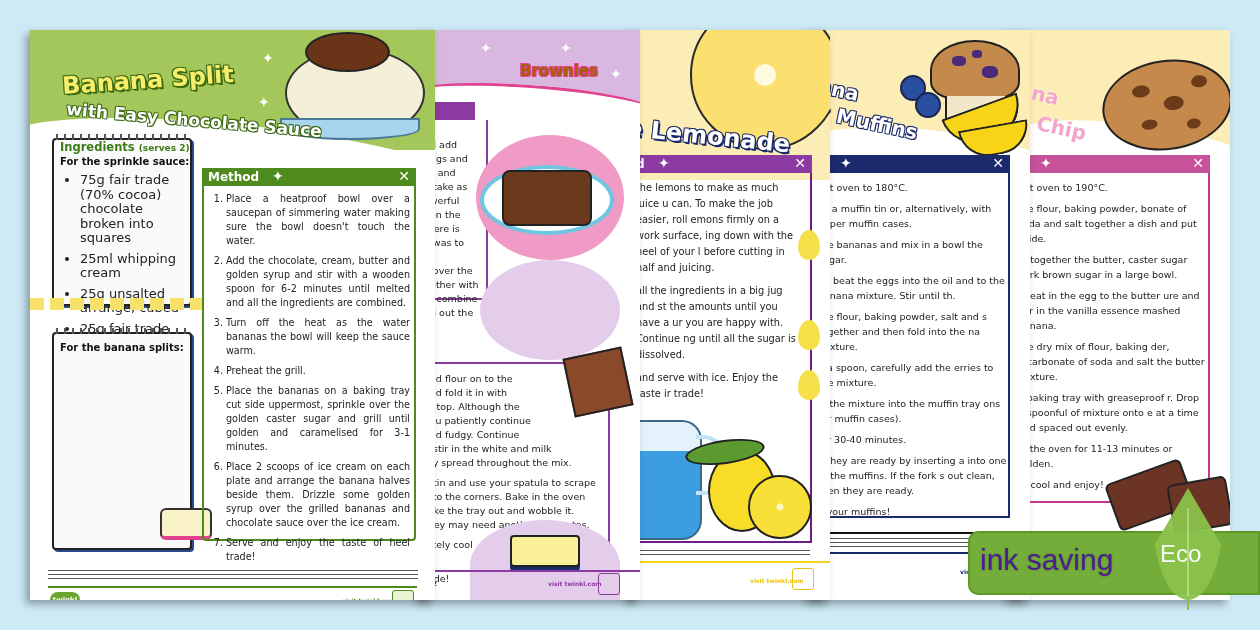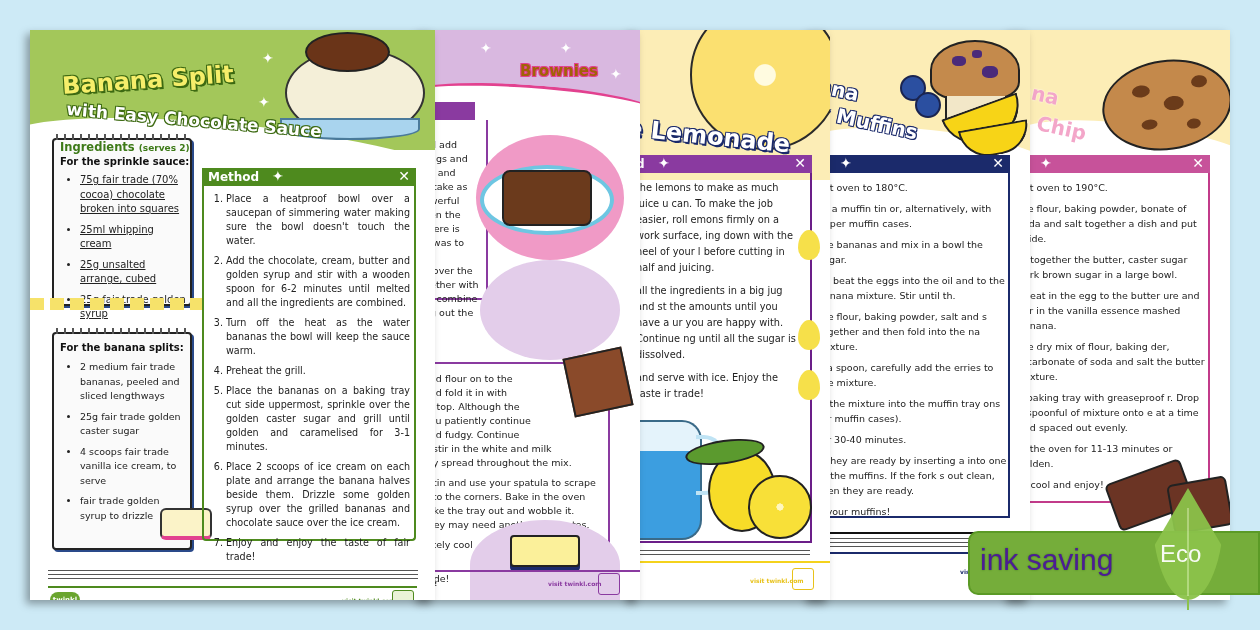--- a/index.html
+++ b/index.html
@@ -179,7 +179,7 @@
   <div style="position:absolute;left:26px;top:104px;width:132px;height:6px;background:repeating-linear-gradient(to right,#555 0 2px,transparent 2px 8px);"></div>
   <div style="position:absolute;left:30px;top:110px;font-size:11.5px;font-weight:bold;color:#3d7a18;white-space:nowrap;"><span>Ingredients</span> <span style="font-size:9px;">(serves 2)</span></div>
   <div style="position:absolute;left:30px;top:126px;font-size:10px;font-weight:bold;color:#111;">For the sprinkle sauce:</div>
-  <ul class="txt" style="position:absolute;left:40px;top:143px;width:118px;font-size:10px;line-height:14.5px;list-style:disc;padding-left:10px;text-decoration:underline;">
+  <ul class="txt" style="position:absolute;left:40px;top:143px;width:118px;font-size:13px;line-height:14.5px;list-style:disc;padding-left:10px;">
     <li style="margin-bottom:6px;">75g fair trade (70% cocoa) chocolate broken into squares</li>
     <li style="margin-bottom:6px;">25ml whipping cream</li>
     <li style="margin-bottom:6px;">25g unsalted arrange, cubed</li>

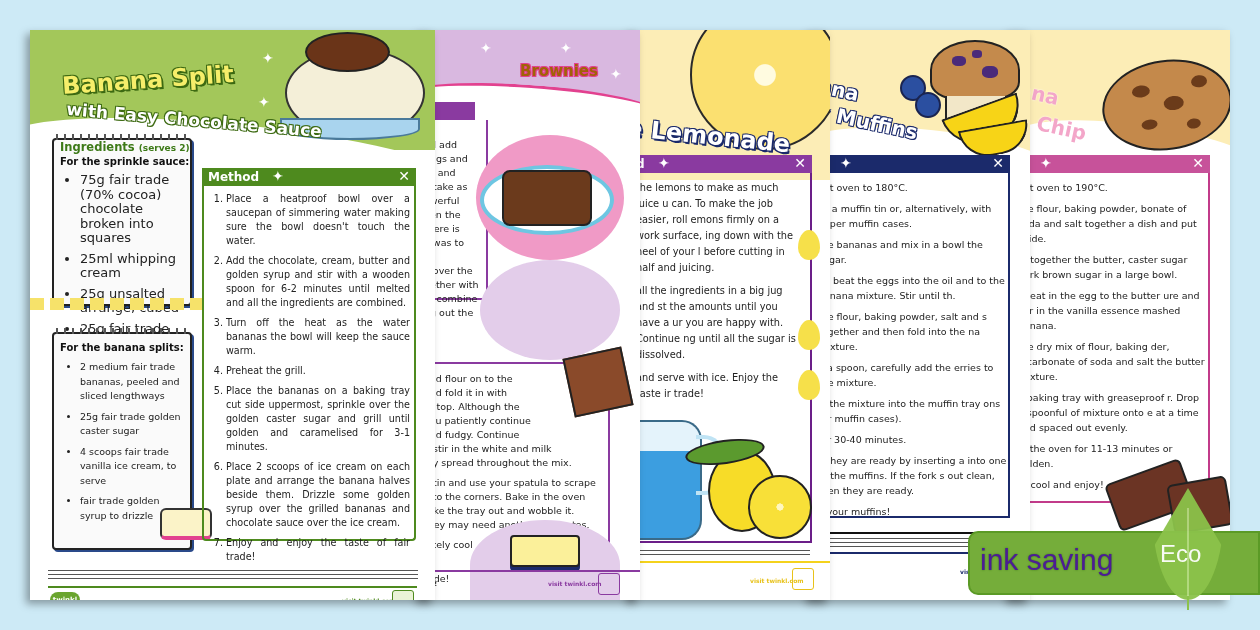--- a/index.html
+++ b/index.html
@@ -191,12 +191,6 @@
   <div style="position:absolute;left:22px;top:302px;width:140px;height:218px;background:#fafafa;border:2px solid #222;border-radius:4px;box-shadow:2px 2px 0 #2a4a8a;"></div>
   <div style="position:absolute;left:26px;top:298px;width:132px;height:6px;background:repeating-linear-gradient(to right,#555 0 2px,transparent 2px 8px);"></div>
   <div style="position:absolute;left:30px;top:312px;font-size:10px;font-weight:bold;color:#111;">For the banana splits:</div>
-  <ul class="txt" style="position:absolute;left:40px;top:330px;width:118px;font-size:9.5px;line-height:14.5px;list-style:disc;padding-left:10px;">
-    <li style="margin-bottom:6px;">2 medium fair trade bananas, peeled and sliced lengthways</li>
-    <li style="margin-bottom:6px;">25g fair trade golden caster sugar</li>
-    <li style="margin-bottom:6px;">4 scoops fair trade vanilla ice cream, to serve</li>
-    <li>fair trade golden syrup to drizzle</li>
-  </ul>
   <div style="position:absolute;left:130px;top:478px;width:52px;height:32px;background:#fbf3c8;border:2px solid #333;border-bottom:4px solid #e2418f;border-radius:6px;"></div>
 
   <div class="bar" style="left:172px;top:138px;width:214px;background:#4e8a1e;font-size:12px;"><span>Method</span><span class="star" style="left:70px;top:-1px;">✦</span><span class="star" style="right:6px;top:-1px;">✕</span></div>

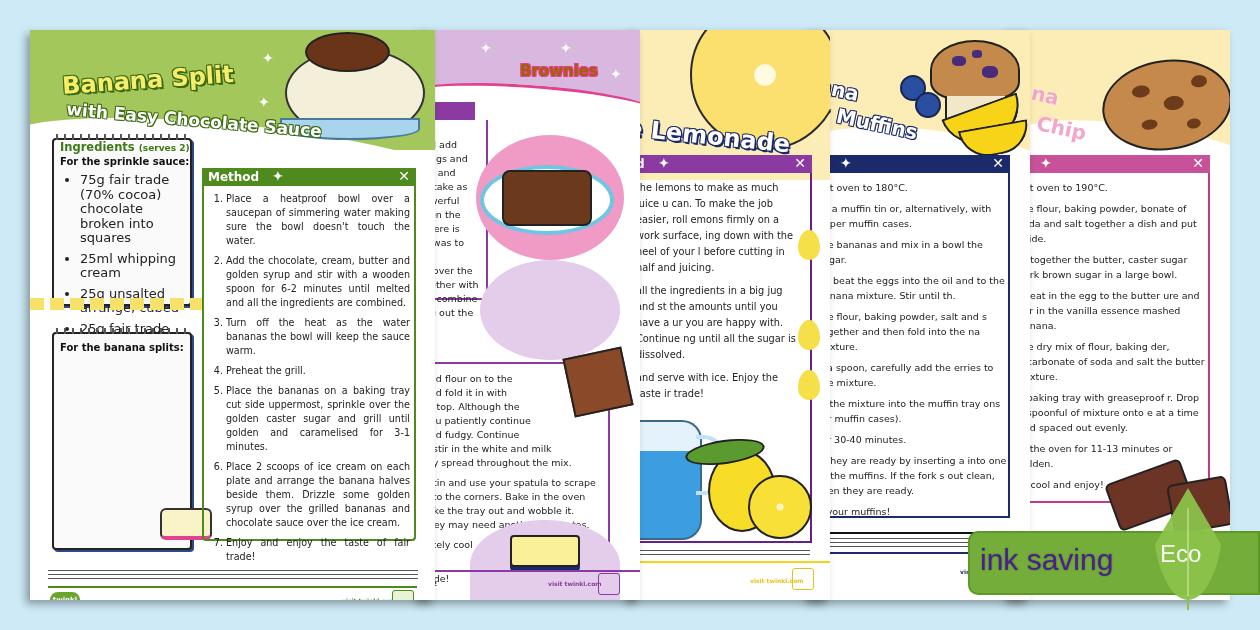--- a/index.html
+++ b/index.html
@@ -202,7 +202,7 @@
     <li style="margin-bottom:6px;">Preheat the grill.</li>
     <li style="margin-bottom:6px;">Place the bananas on a baking tray cut side uppermost, sprinkle over the golden caster sugar and grill until golden and caramelised for 3-1 minutes.</li>
     <li style="margin-bottom:6px;">Place 2 scoops of ice cream on each plate and arrange the banana halves beside them. Drizzle some golden syrup over the grilled bananas and chocolate sauce over the ice cream.</li>
-    <li>Enjoy and enjoy the taste of fair trade!</li>
+    <li>Serve and enjoy the taste of heel trade!</li>
   </ol>
 
   <div class="legal" style="left:18px;top:540px;width:370px;height:10px;background:repeating-linear-gradient(to bottom,#555 0 1px,transparent 1px 4px);"></div>

